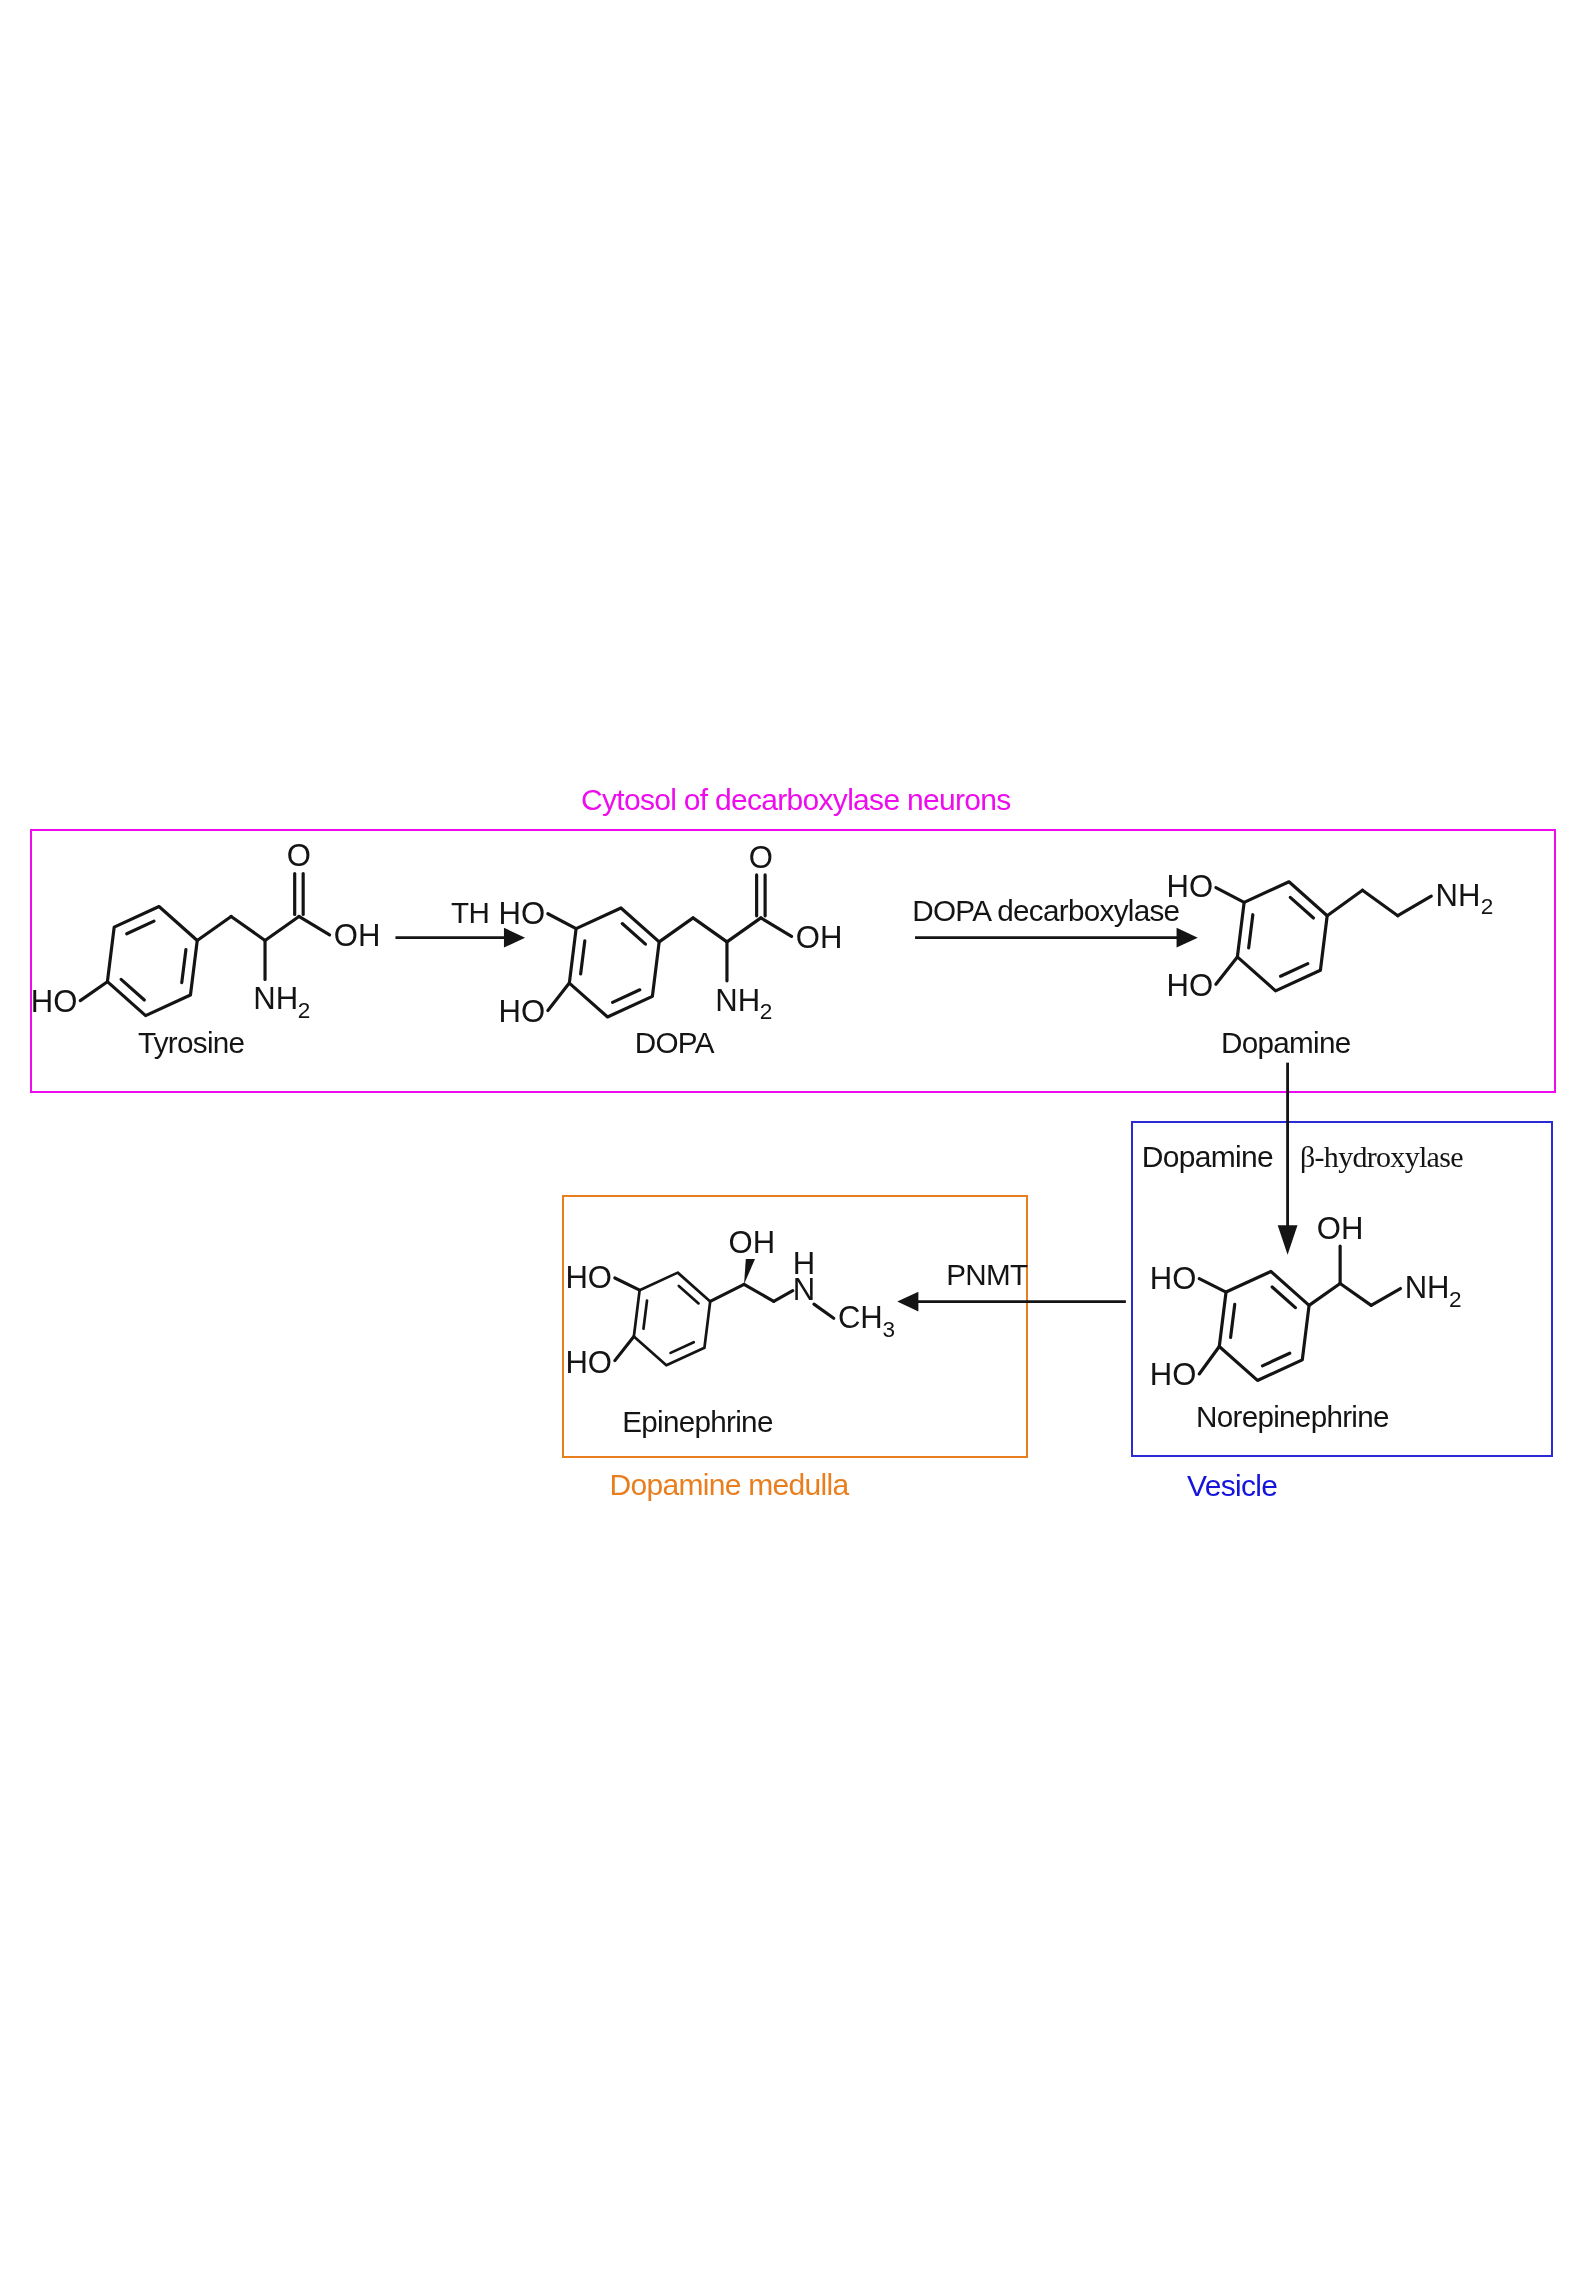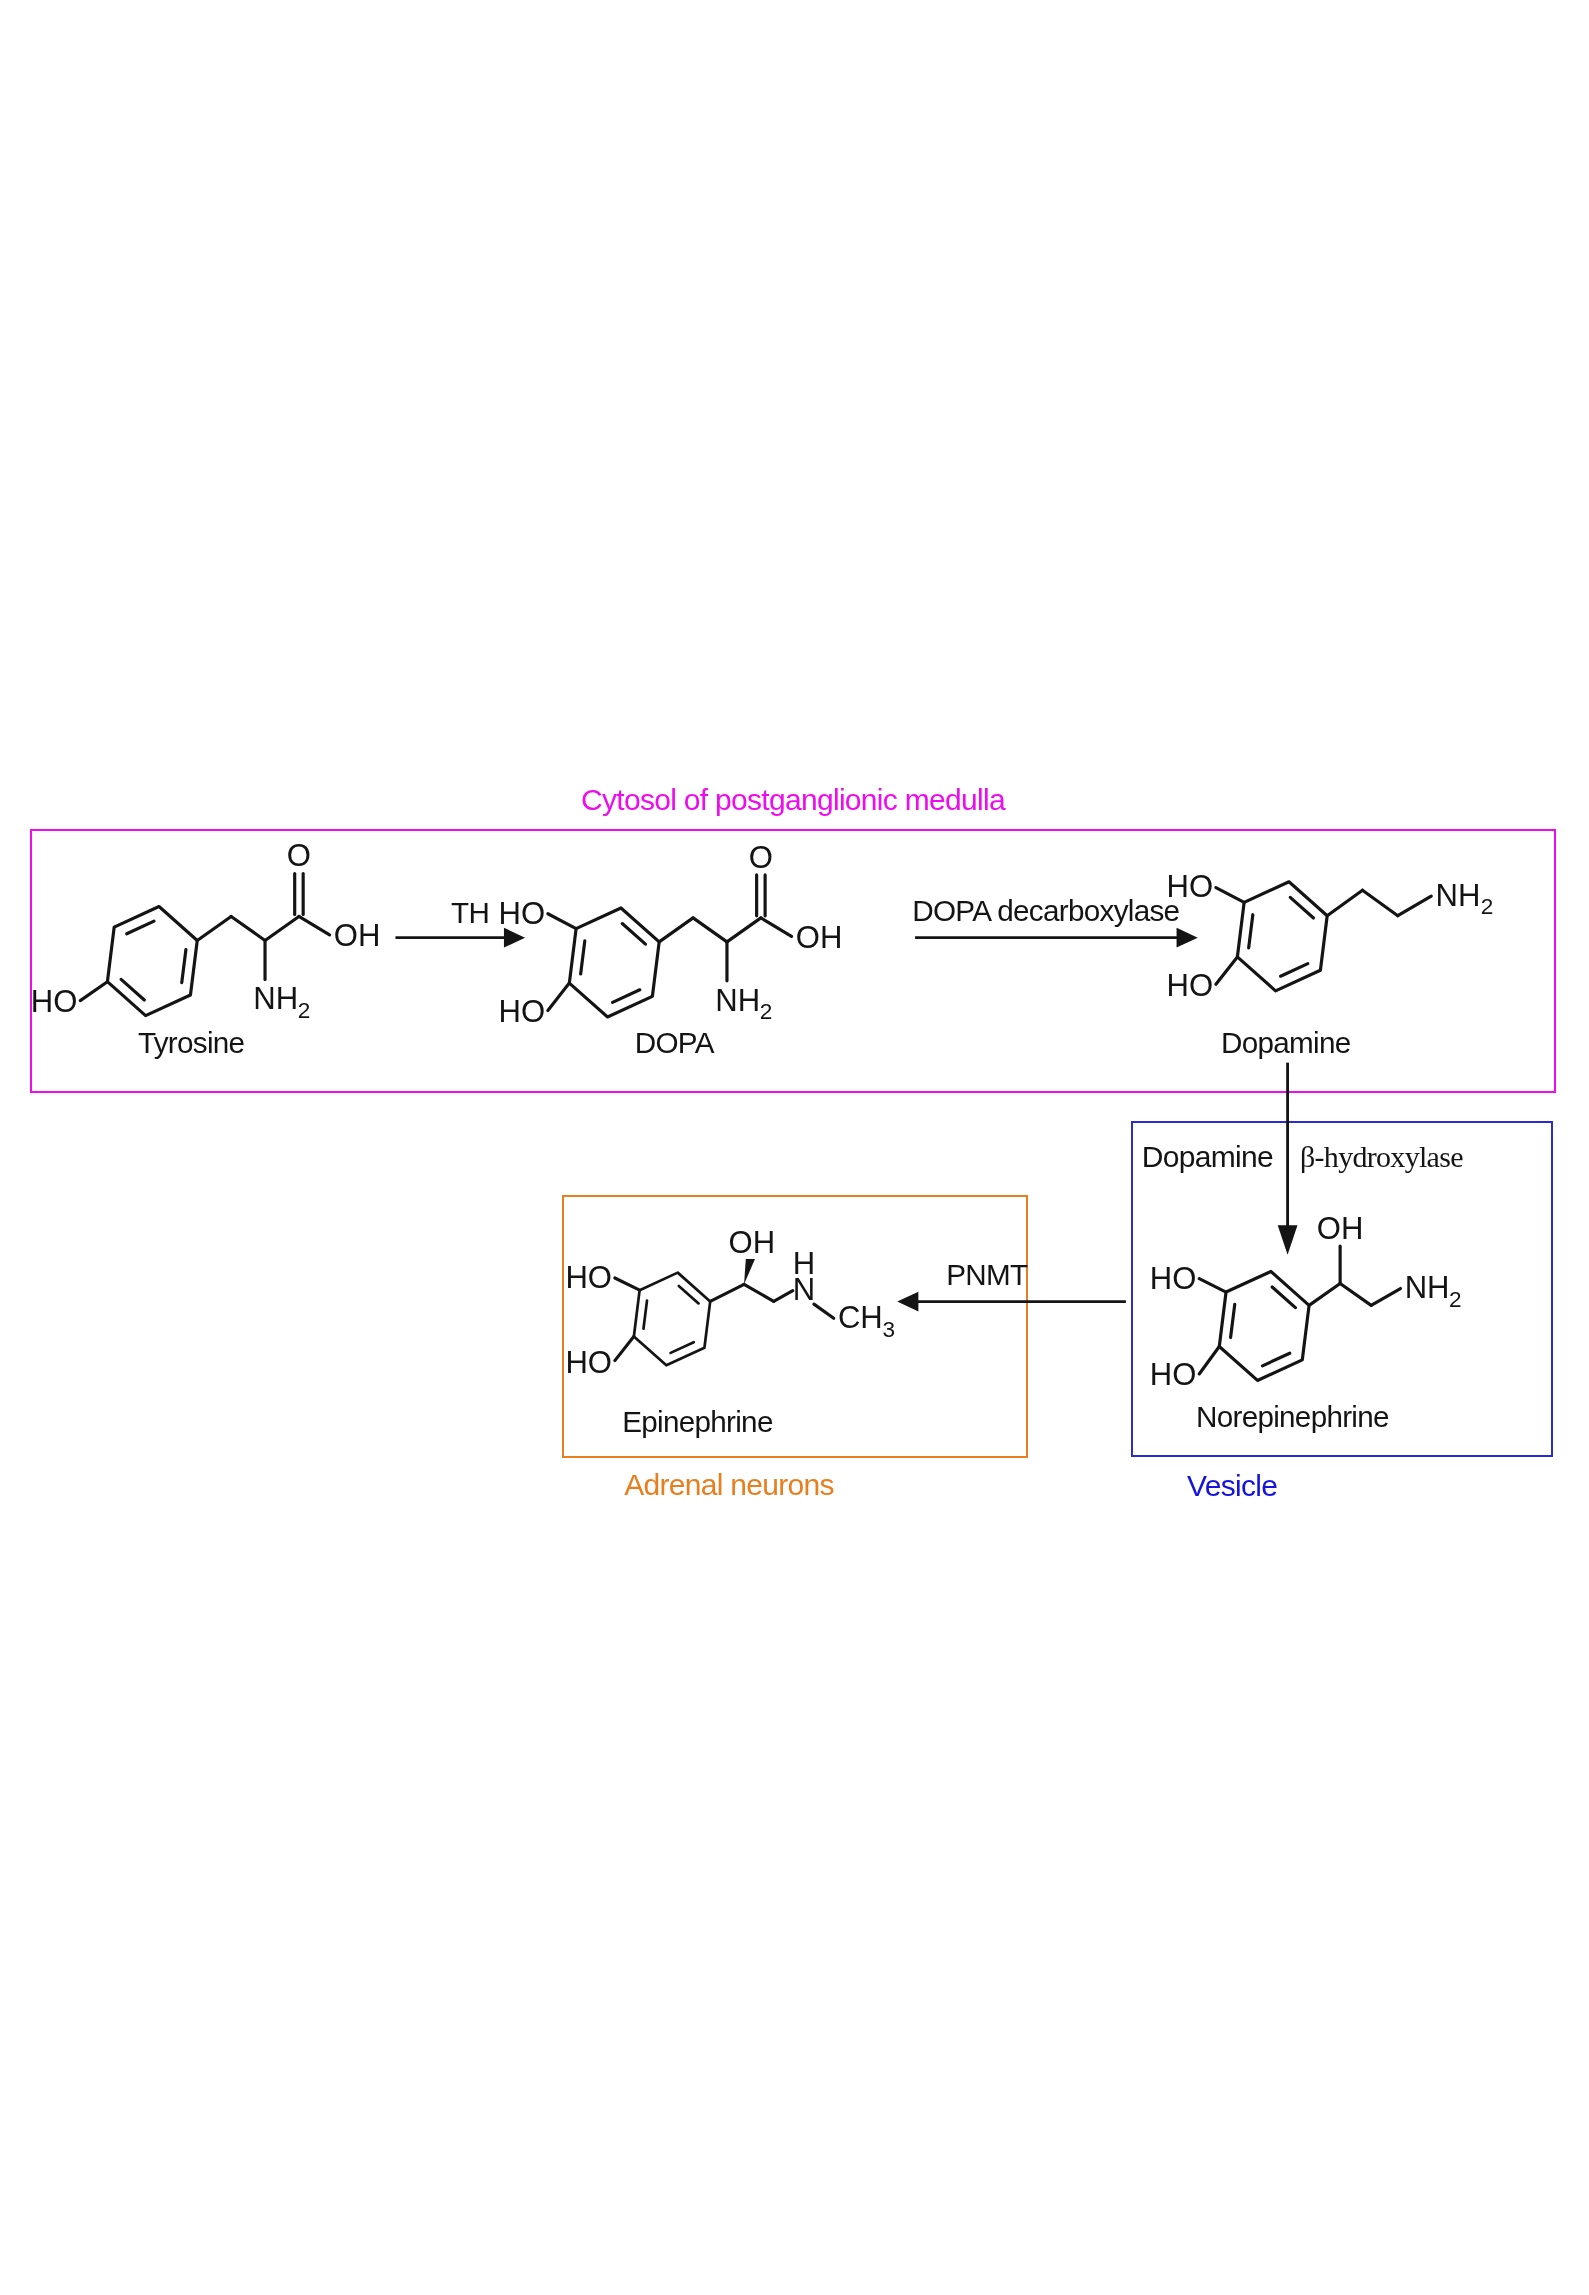--- a/index.html
+++ b/index.html
@@ -52,7 +52,7 @@
   <div class="box box-vesicle"></div>
   <div class="box box-adrenal"></div>
 
-  <div class="rlabel lbl-cytosol">Cytosol of postganglionic medulla</div>
+  <div class="rlabel lbl-cytosol">Cytosol of decarboxylase neurons</div>
   <div class="rlabel lbl-vesicle">Vesicle</div>
   <div class="rlabel lbl-adrenal">Adrenal neurons</div>
 

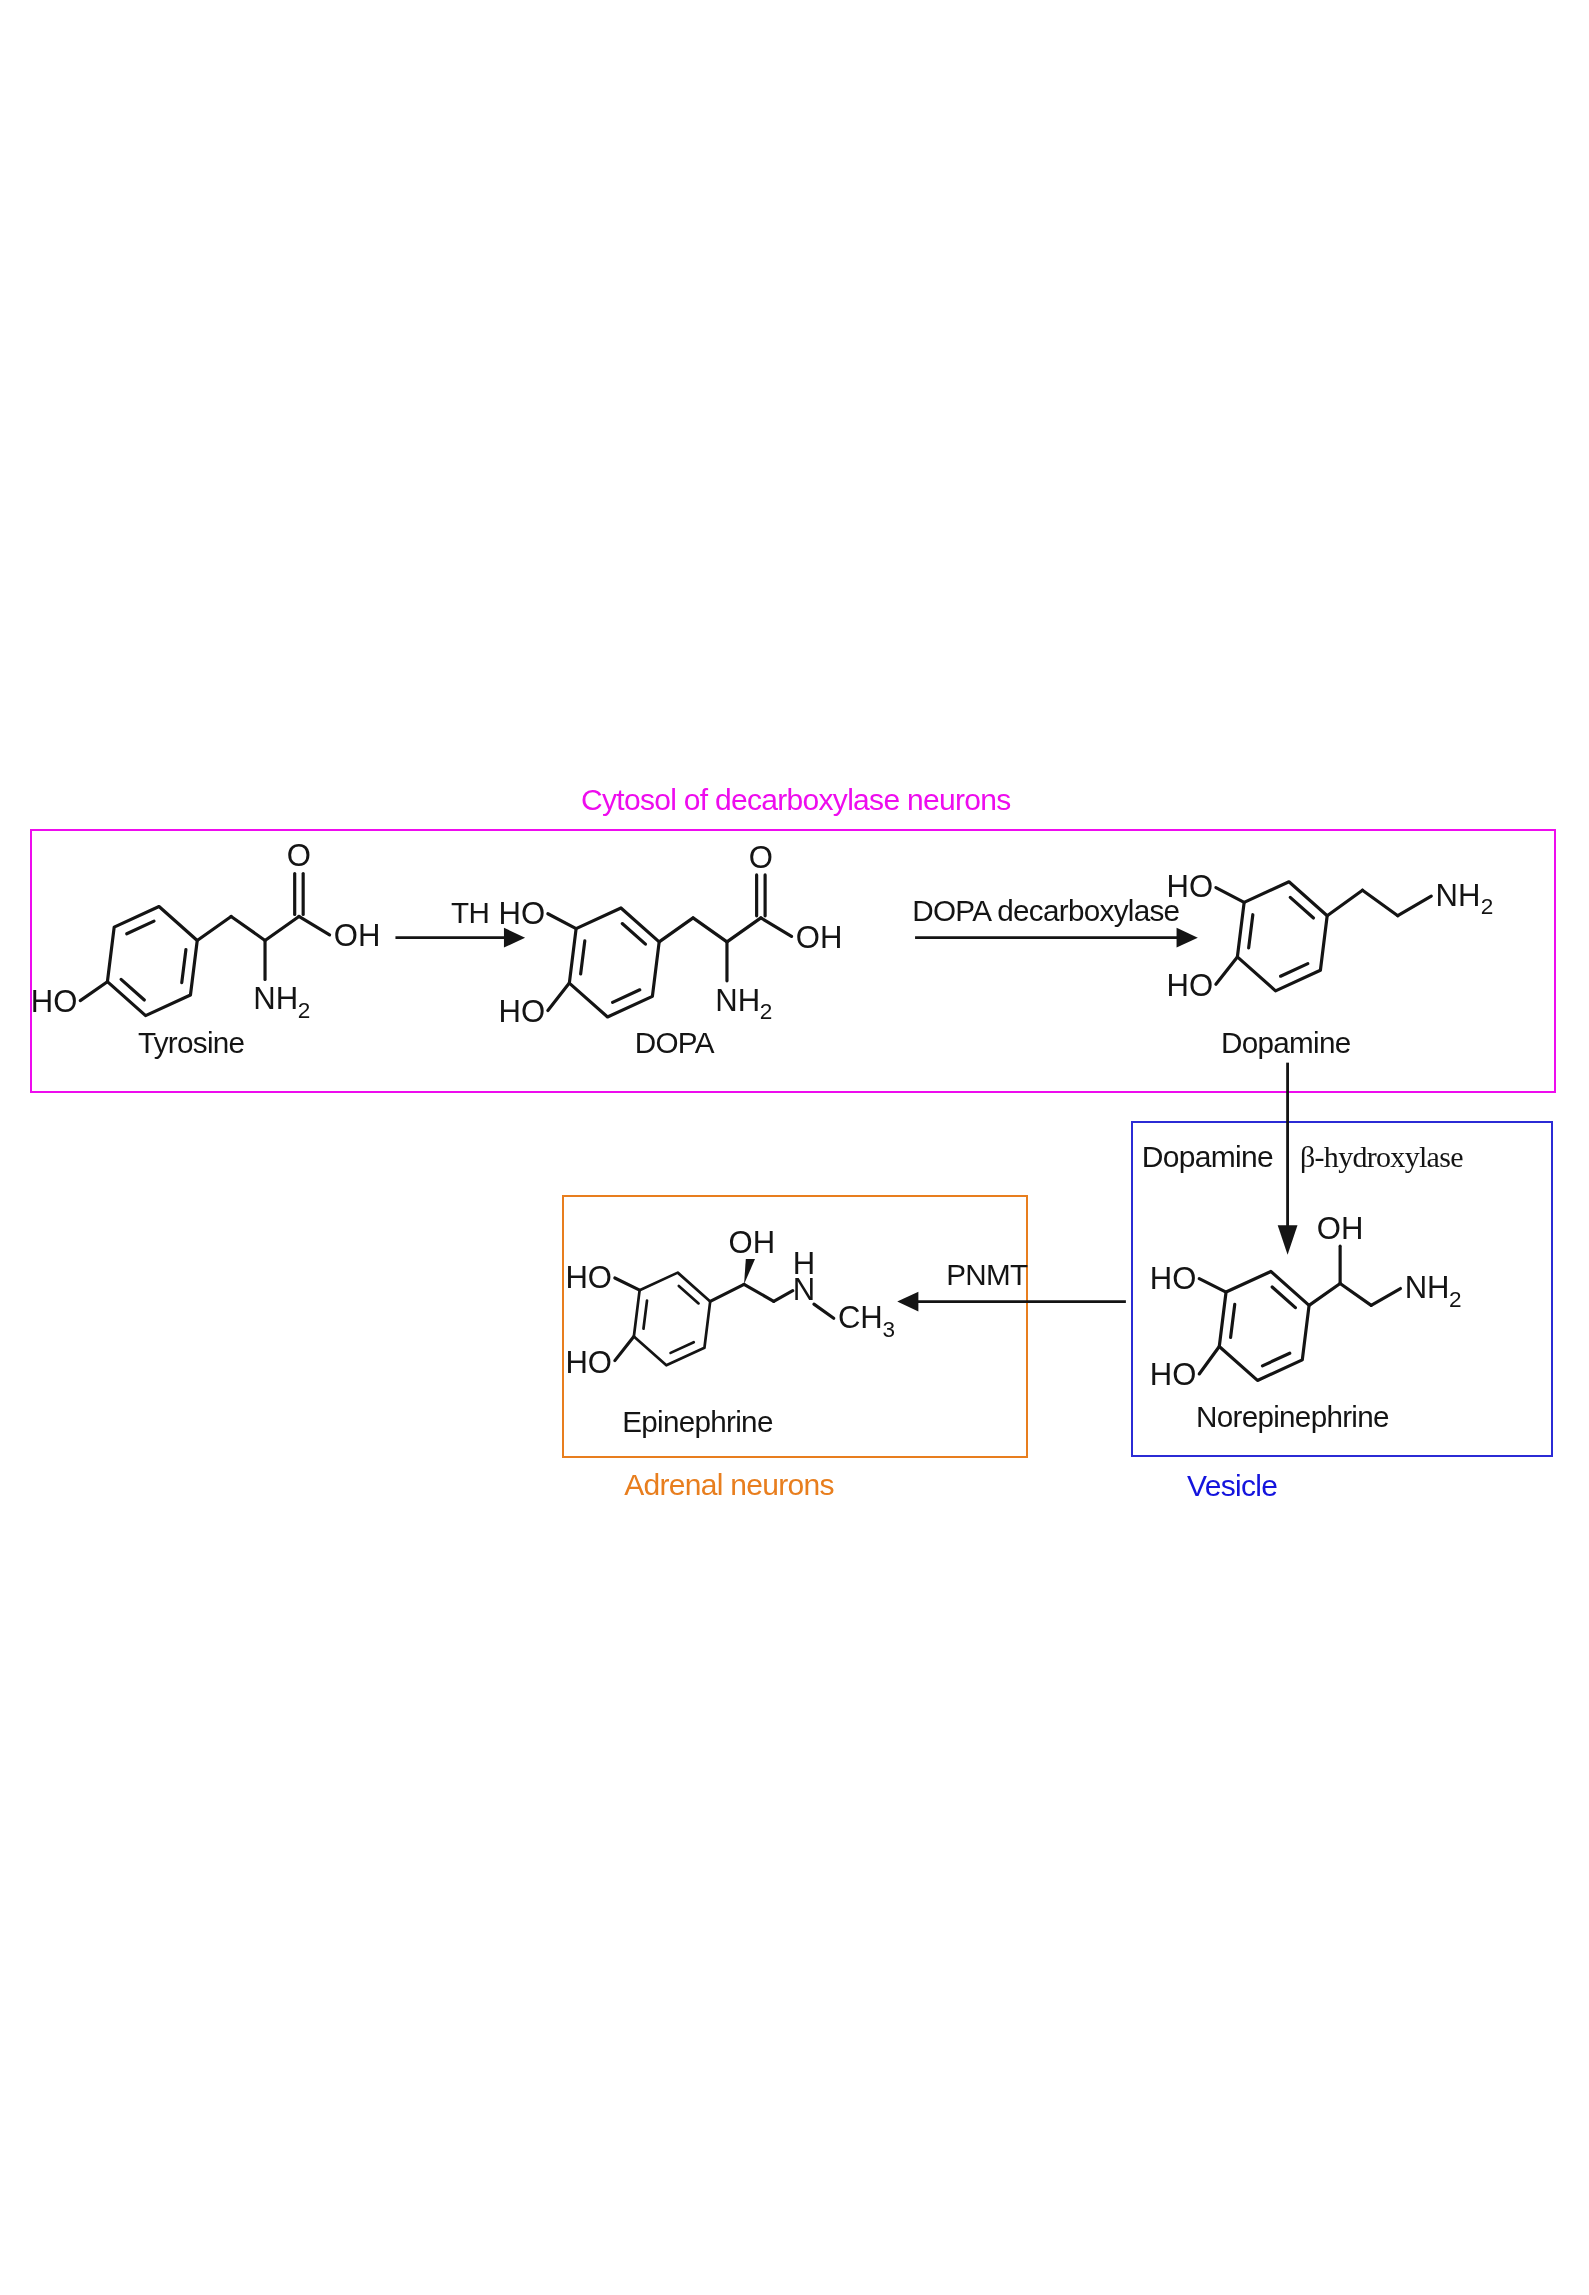--- a/index.html
+++ b/index.html
@@ -54,7 +54,7 @@
 
   <div class="rlabel lbl-cytosol">Cytosol of decarboxylase neurons</div>
   <div class="rlabel lbl-vesicle">Vesicle</div>
-  <div class="rlabel lbl-adrenal">Adrenal neurons</div>
+  <div class="rlabel lbl-adrenal">Dopamine medulla</div>
 
   <div class="dbh dbh-left">Dopamine</div>
   <div class="dbh dbh-right">β-hydroxylase</div>

